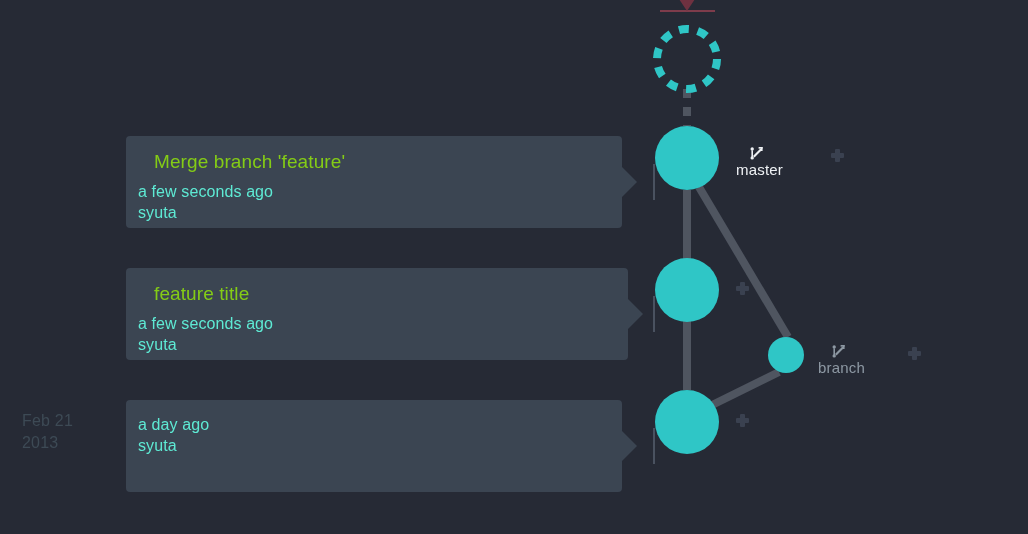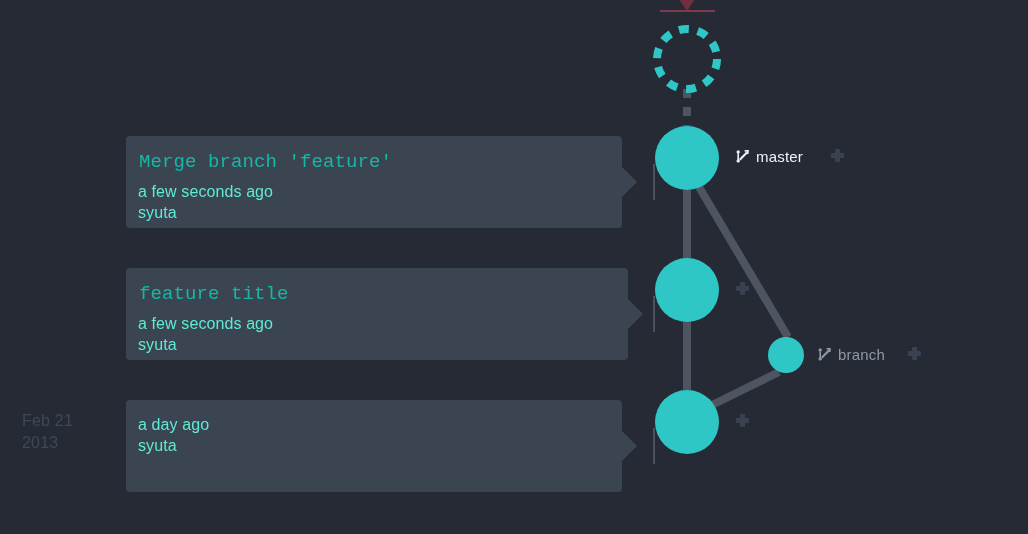--- a/index.html
+++ b/index.html
@@ -75,13 +75,12 @@
     background: #4a5260;
   }
   .commit-title {
-    color: #14b8a6;
+    color: #84cc16;
     font-size: 19px;
     line-height: 24px;
     font-weight: normal;
-    margin: 0 0 7px 1px;
+    margin: 0 0 7px 16px;
     letter-spacing: .1px;
-    font-family: Liberation Mono, monospace;
   }
   .commit-meta {
     color: #5eead4;

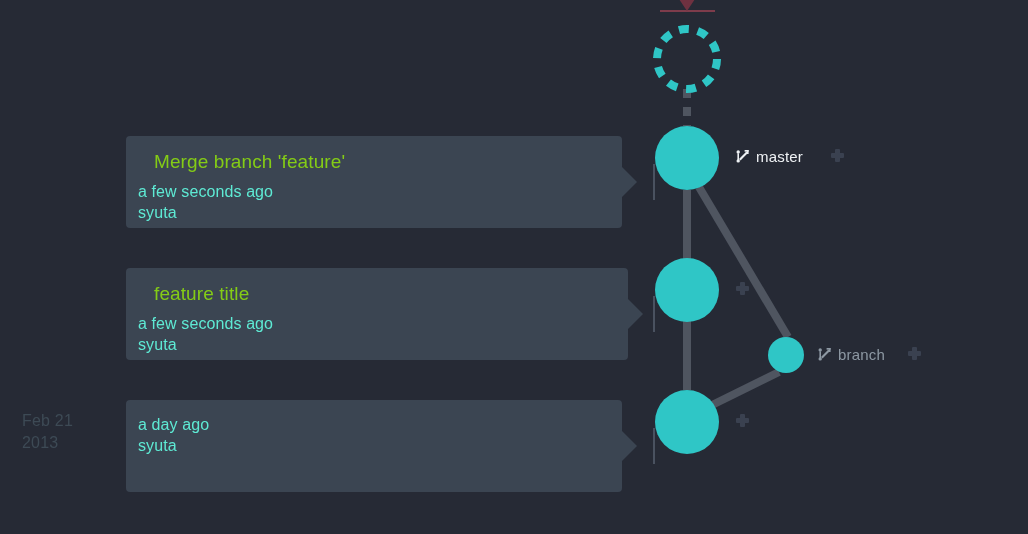--- a/index.html
+++ b/index.html
@@ -96,6 +96,7 @@
     align-items: center;
     height: 20px;
     white-space: nowrap;
+    flex-direction: column;
   }
   .branch-icon {
     width: 13px;

